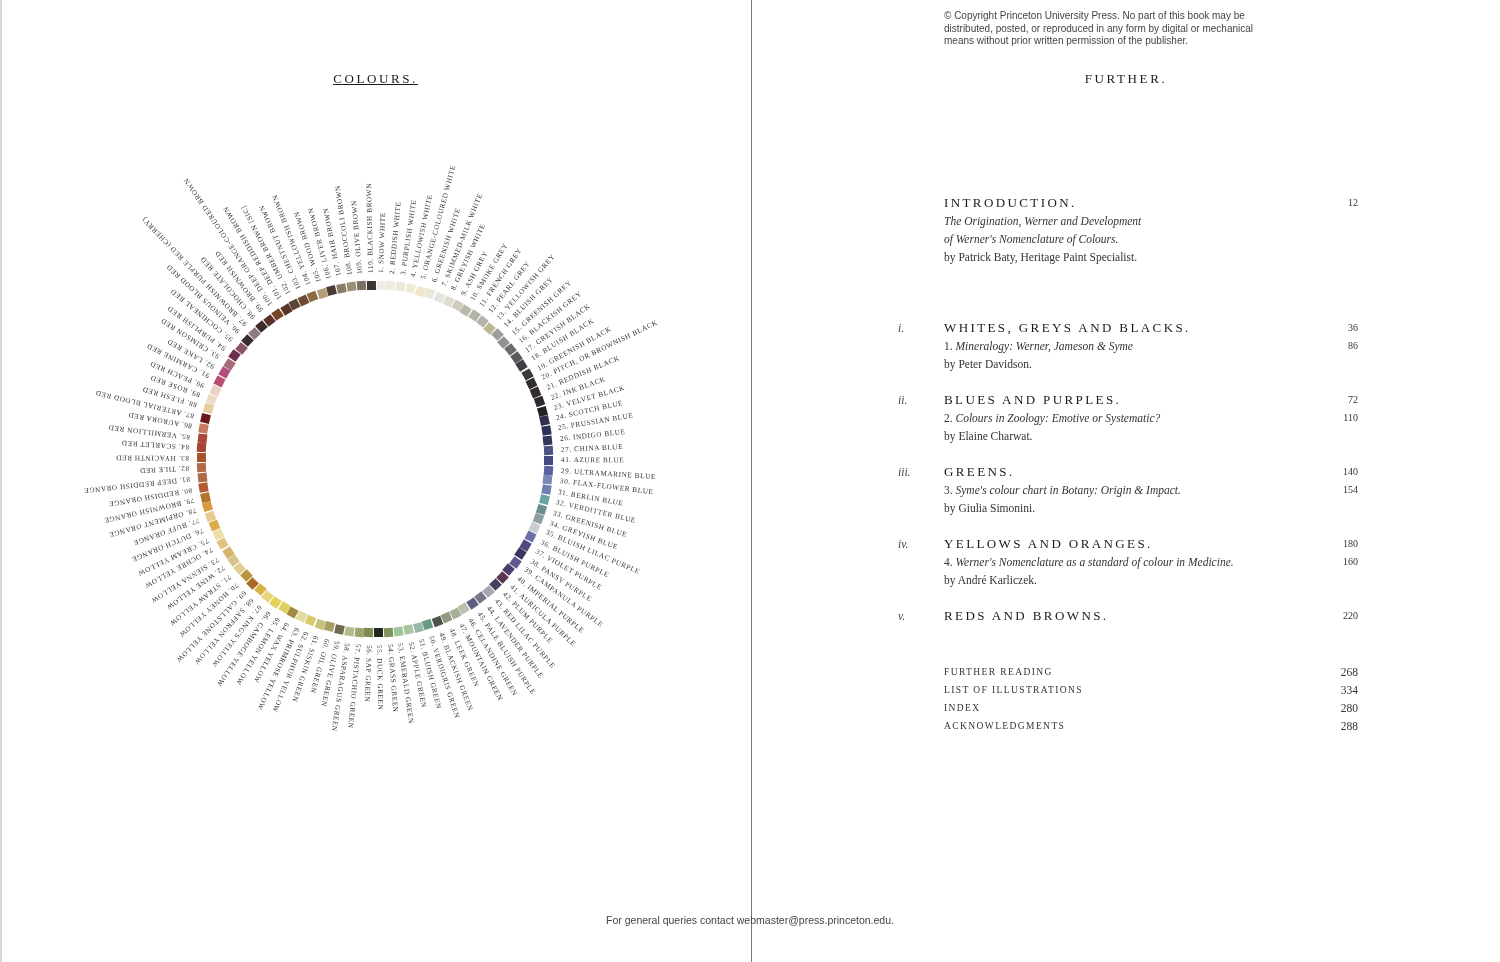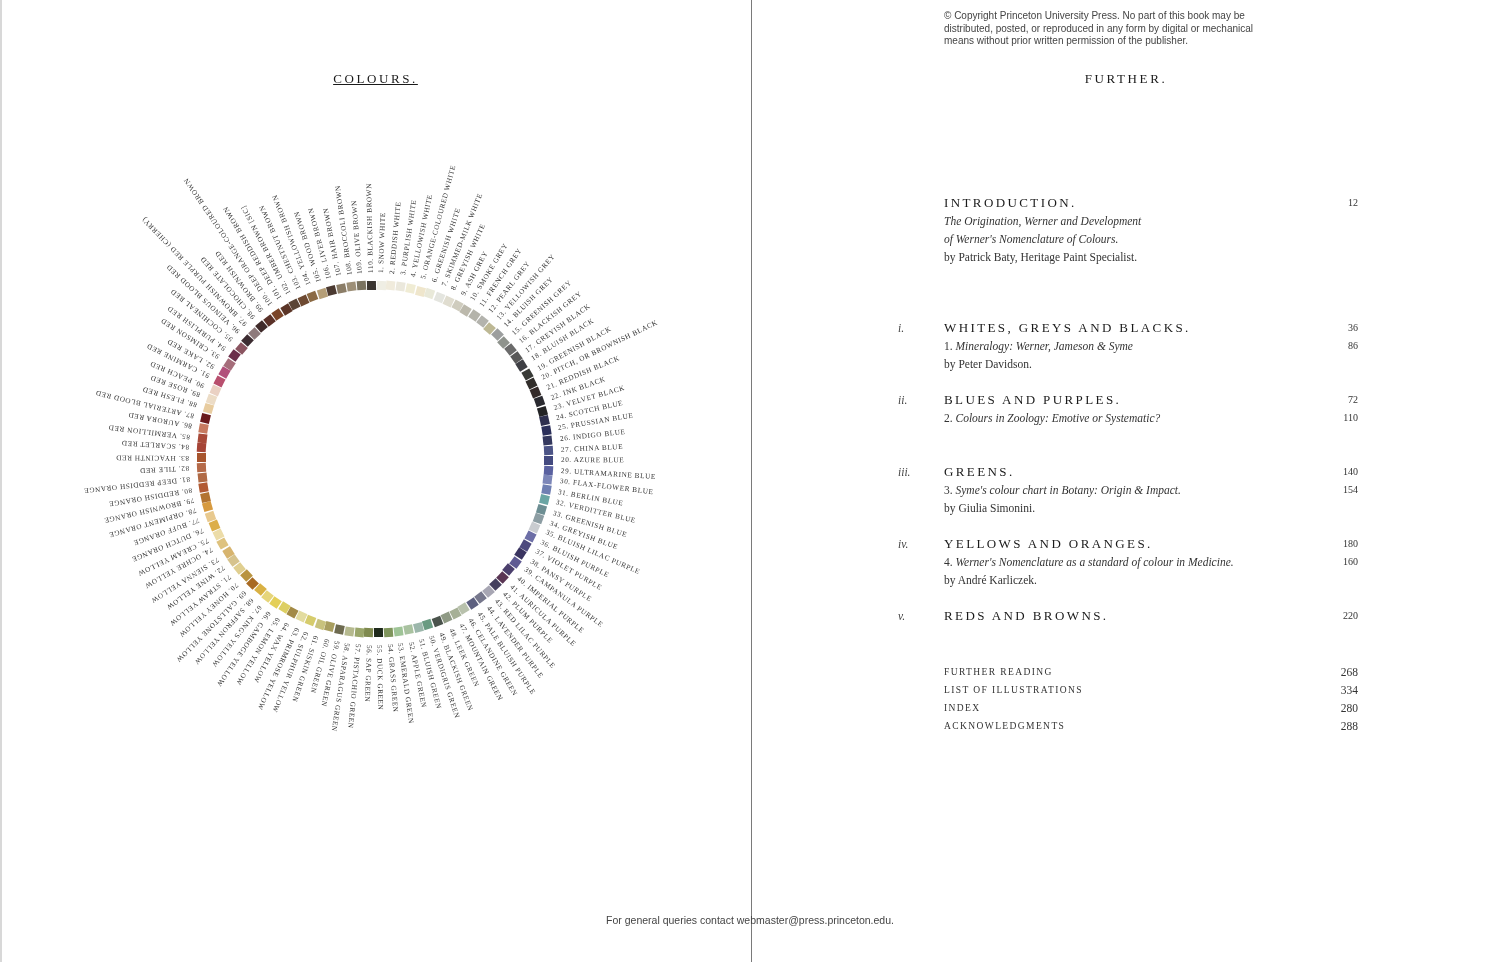--- a/index.html
+++ b/index.html
@@ -295,6 +295,7 @@
     <span class="pg" style="top:0;line-height:18px;">72</span>
     <div class="toc-sub"><span class="num-prefix">2.</span> <span>Colours in Zoology: Emotive or Systematic?</span></div>
     <span class="pg" style="top:18px;line-height:18px;">110</span>
+    <div class="toc-by">by Elaine Charwat.</div>
   </div>
 
   <div class="toc-entry" style="top:463px;">

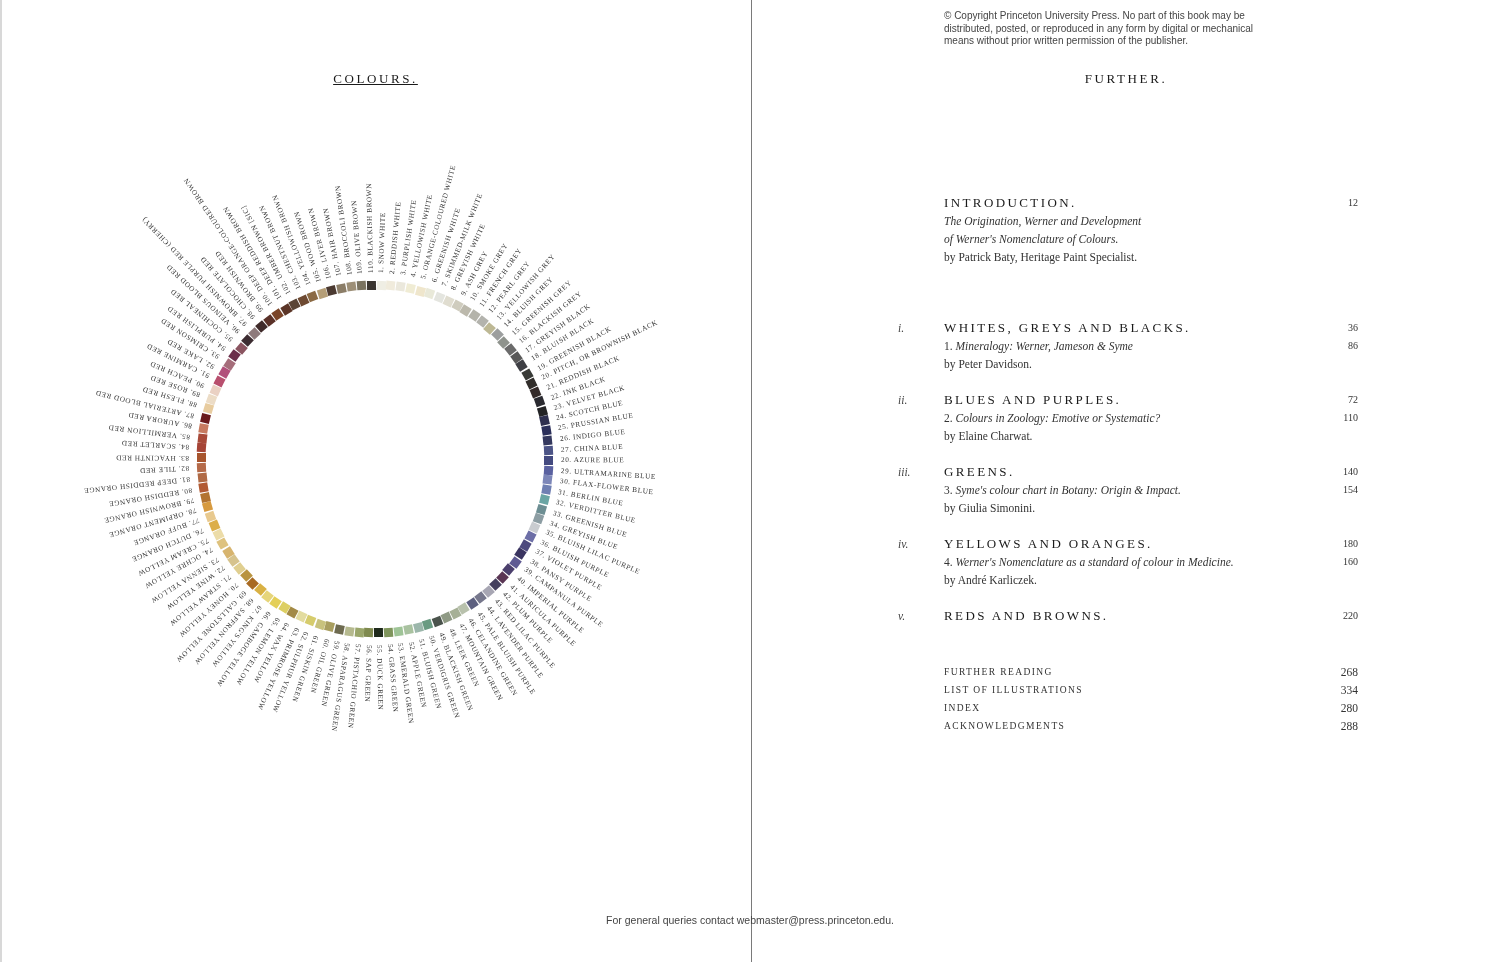--- a/index.html
+++ b/index.html
@@ -98,7 +98,7 @@
       <div class="swatch" style="left: 544.276px; top: 445.669px; background: rgb(76, 84, 134); transform: rotate(87.0909deg);"></div>
       <div class="wlabel" style="left: 560.76px; top: 445.56px; transform: rotate(-2.90909deg);">27. CHINA BLUE</div>
       <div class="swatch" style="left: 544.496px; top: 455.604px; background: rgb(68, 74, 128); transform: rotate(90.3636deg);"></div>
-      <div class="wlabel" style="left: 560.996px; top: 456.18px; transform: rotate(0.363636deg);">20. AZURE BLUE</div>
+      <div class="wlabel" style="left: 560.996px; top: 456.18px; transform: rotate(0.363636deg);">41. AZURE BLUE</div>
       <div class="swatch" style="left: 544.15px; top: 465.536px; background: rgb(90, 97, 160); transform: rotate(93.6364deg);"></div>
       <div class="wlabel" style="left: 560.626px; top: 466.797px; transform: rotate(3.63636deg);">29. ULTRAMARINE BLUE</div>
       <div class="swatch" style="left: 543.236px; top: 475.431px; background: rgb(124, 134, 184); transform: rotate(96.9091deg);"></div>

